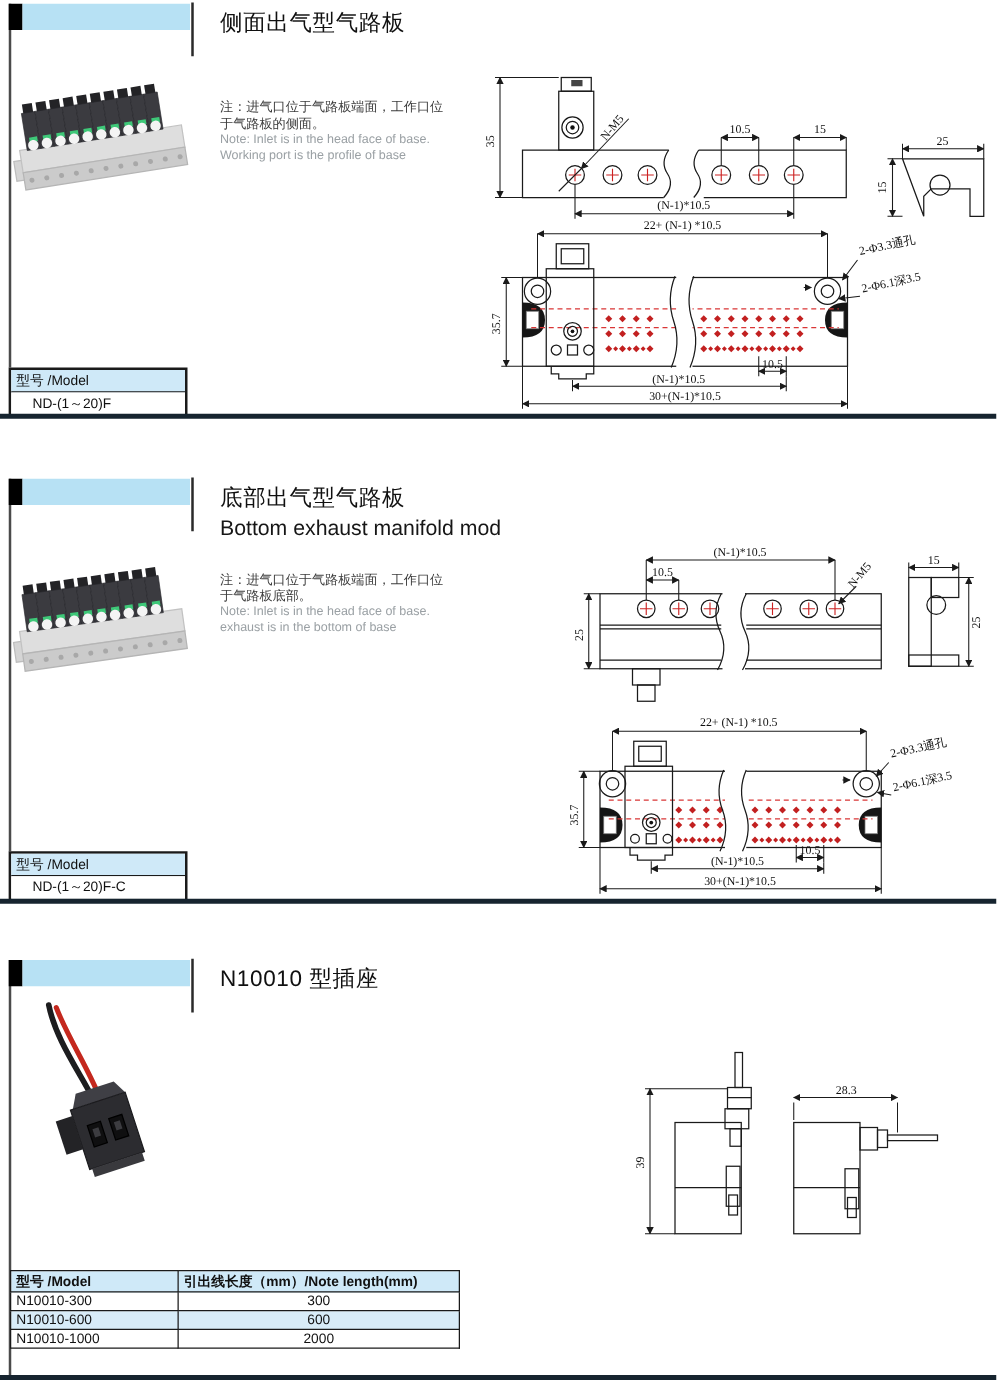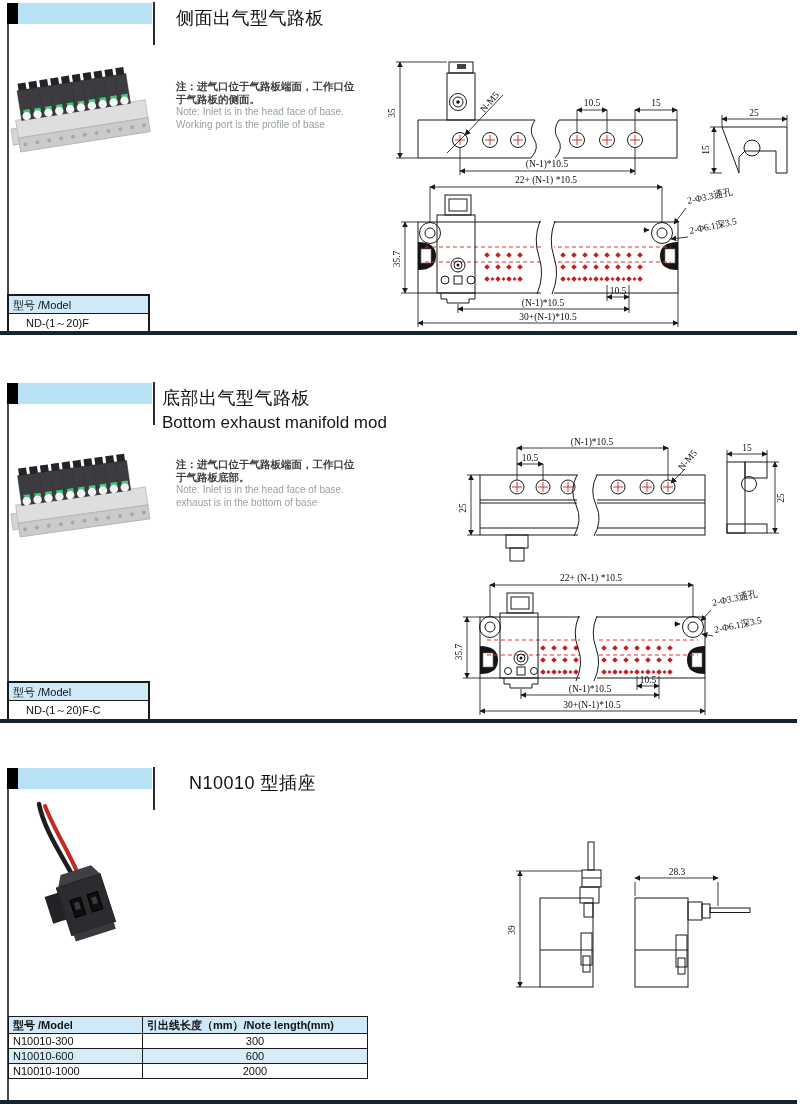--- a/index.html
+++ b/index.html
@@ -13,7 +13,7 @@
   .bar{height:4px;background:#16242f;left:0;width:797px}
   .title-cn{font-size:18px;font-weight:400;letter-spacing:.5px;color:#101010}
   .title-en{font-size:17px;margin-top:3px;color:#161616}
-  .note-cn{font-size:10.5px;font-weight:700;color:#3c3c3c;line-height:13px}
+  .note-cn{font-size:10.5px;font-weight:400;color:#3c3c3c;line-height:13px}
   .note-en{font-size:10px;color:#9aa0a4;line-height:12.5px}
   .mtable{border:2px solid #1a1a1a;width:143px;font-size:11px;background:#fff}
   .mtable .hd{background:#cfe9f8;height:18px;line-height:18px;padding-left:4px;border-bottom:1px solid #1a1a1a;color:#101010}

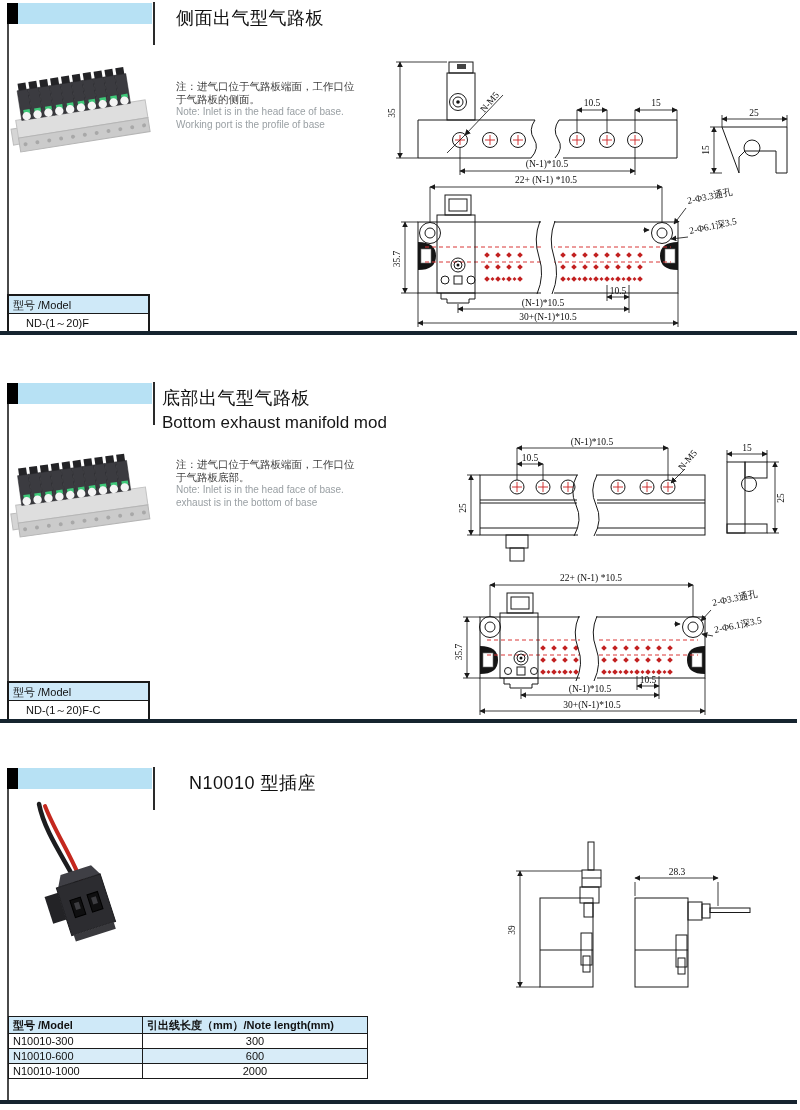--- a/index.html
+++ b/index.html
@@ -295,7 +295,7 @@
 <div class="abs blacksq" style="left:7px;top:383px;width:11px;height:21px"></div>
 <div class="abs band" style="left:18px;top:383px;width:134px;height:21px"></div>
 <div class="abs divider" style="left:153px;top:382px;height:43px"></div>
-<div class="abs" style="left:162px;top:386px">
+<div class="abs" style="left:176px;top:386px">
   <div class="title-cn">底部出气型气路板</div>
   <div class="title-en">Bottom exhaust manifold mod</div>
 </div>

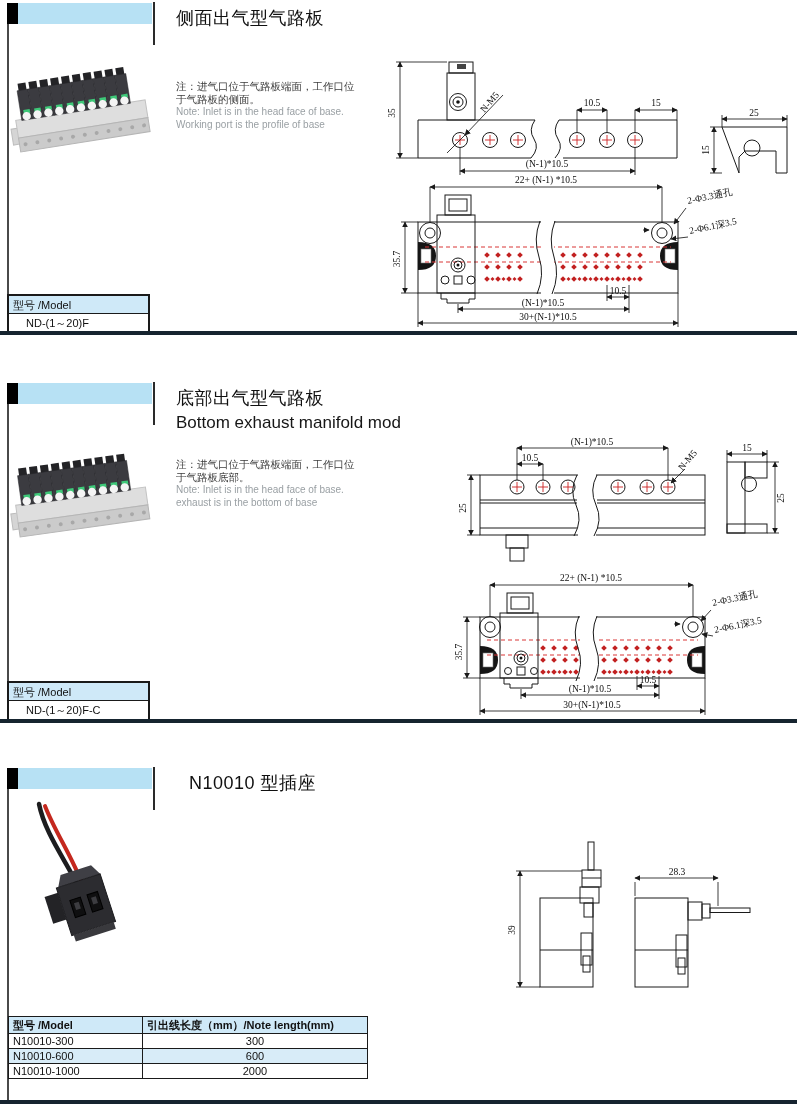--- a/index.html
+++ b/index.html
@@ -535,7 +535,7 @@
 <div class="abs blacksq" style="left:7px;top:768px;width:11px;height:21px"></div>
 <div class="abs band" style="left:18px;top:768px;width:134px;height:21px"></div>
 <div class="abs divider" style="left:153px;top:767px;height:43px"></div>
-<div class="abs" style="left:189px;top:771px">
+<div class="abs" style="left:176px;top:771px">
   <div class="title-cn">N10010 型插座</div>
 </div>
 

